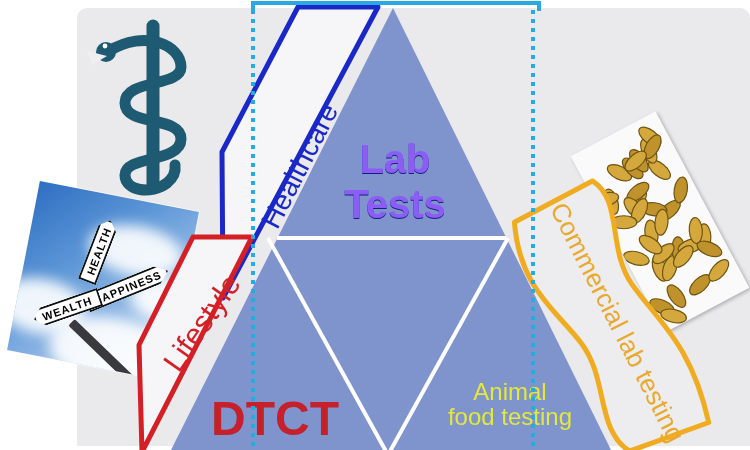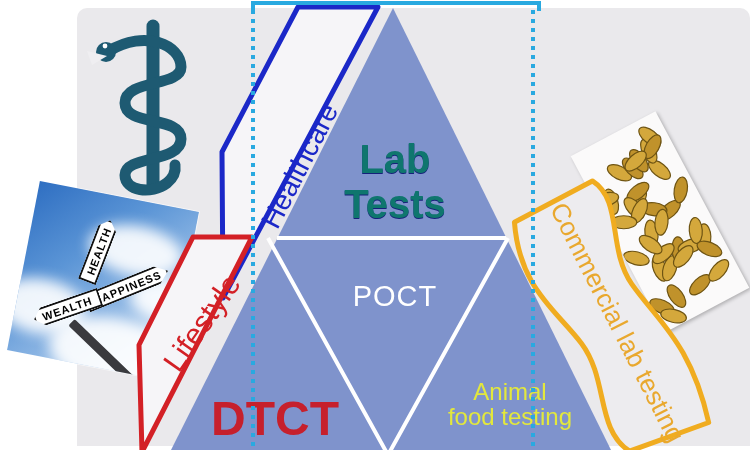--- a/index.html
+++ b/index.html
@@ -32,7 +32,7 @@
   
   .lbl{position:absolute;text-align:center;}
   .lab-tests{left:295px;top:137px;width:200px;font-size:40px;line-height:45px;font-weight:bold;
-             color:#0f766e;text-shadow:0 1px 0 #16207a;}
+             color:#8b5cf6;text-shadow:0 1px 0 #16207a;}
   .poct{left:345px;top:280px;width:100px;font-size:29px;color:#ffffff;letter-spacing:1px;}
   .dtct{left:208px;top:391px;width:134px;font-size:48px;font-weight:bold;color:#c6202c;}
   .animal{left:428px;top:379px;width:164px;font-size:24px;line-height:25px;color:#e3e83c;}

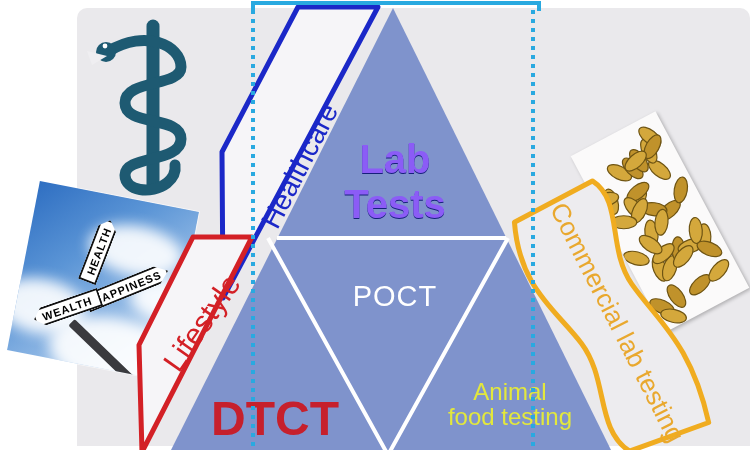--- a/index.html
+++ b/index.html
@@ -144,7 +144,6 @@
     <span style="display:block;">Lab</span>
     <span style="display:block;">Tests</span>
   </div>
-  <div class="lbl poct">POCT</div>
   <div class="lbl dtct">DTCT</div>
   <div class="lbl animal">
     <span>Animal</span>

